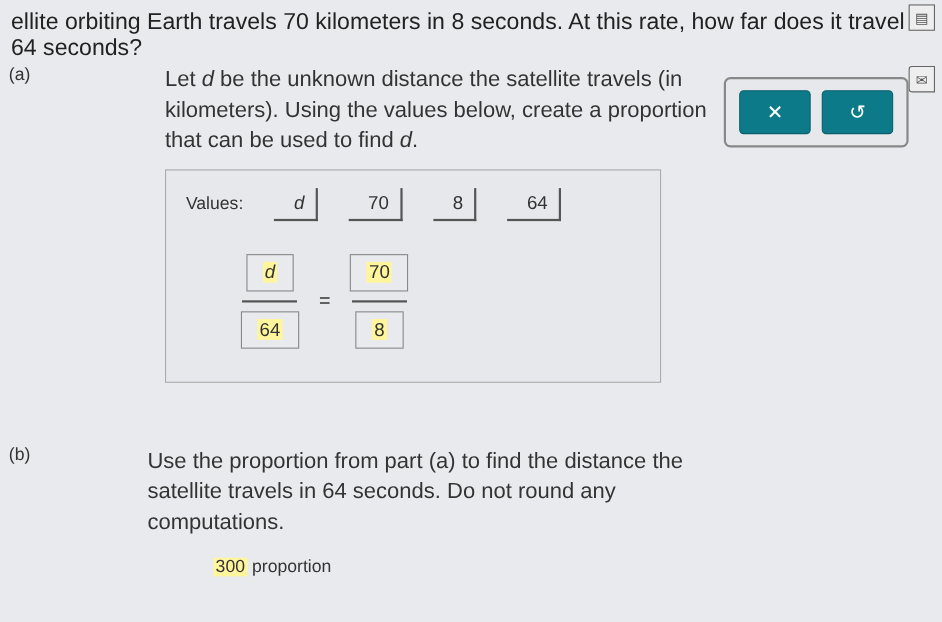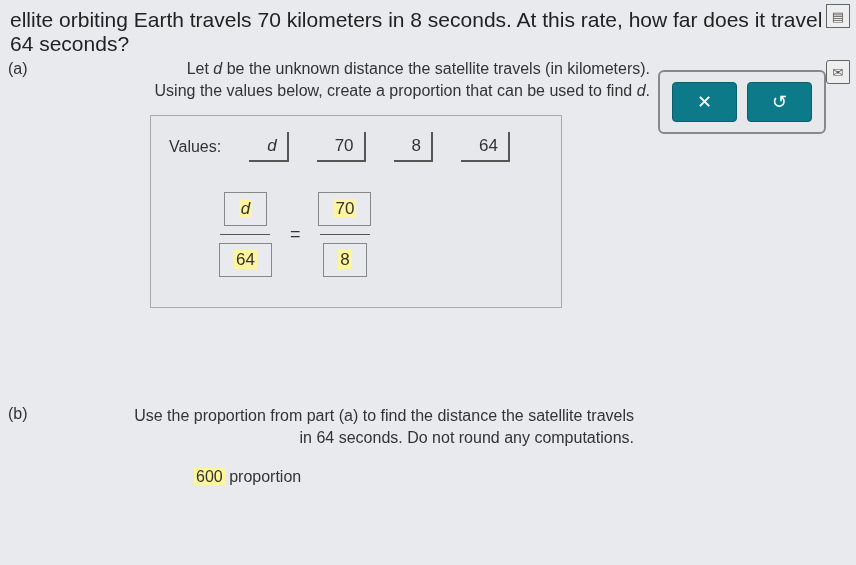--- a/index.html
+++ b/index.html
@@ -26,7 +26,7 @@
     .part-a-label { top: 60px; }
     .part-b-label { top: 405px; }
     .part-a-content { position: absolute; left: 150px; top: 58px; width: 500px; }
-    .instruction { font-size: 16px; line-height: 1.4; color: #333; margin-bottom: 12px; text-align: right; }
+    .instruction { font-size: 20px; line-height: 1.4; color: #333; margin-bottom: 12px; }
     .italic { font-style: italic; }
     .values-box {
       border: 1px solid #aaa;

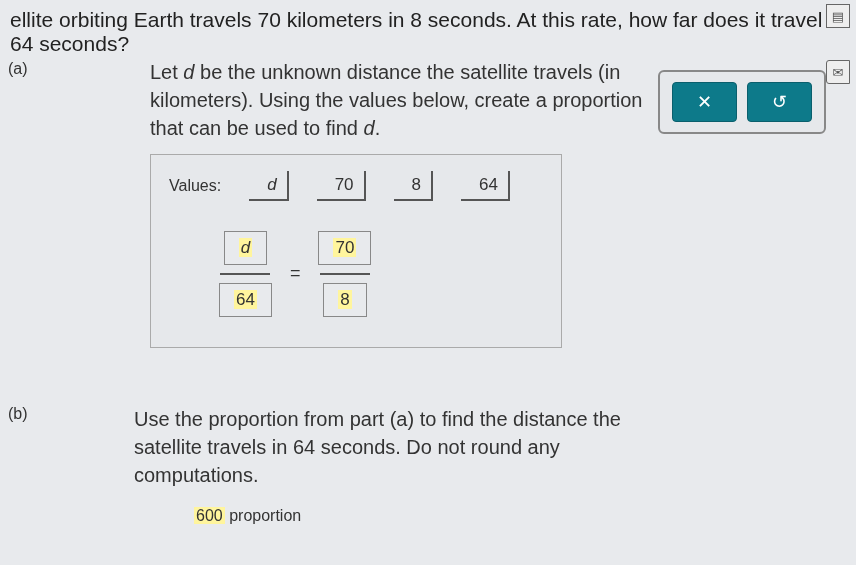--- a/index.html
+++ b/index.html
@@ -30,7 +30,7 @@
     .italic { font-style: italic; }
     .values-box {
       border: 1px solid #aaa;
-      width: 412px;
+      width: 451px;
       padding: 16px 18px 30px 18px;
       background: #e6e8eb;
     }

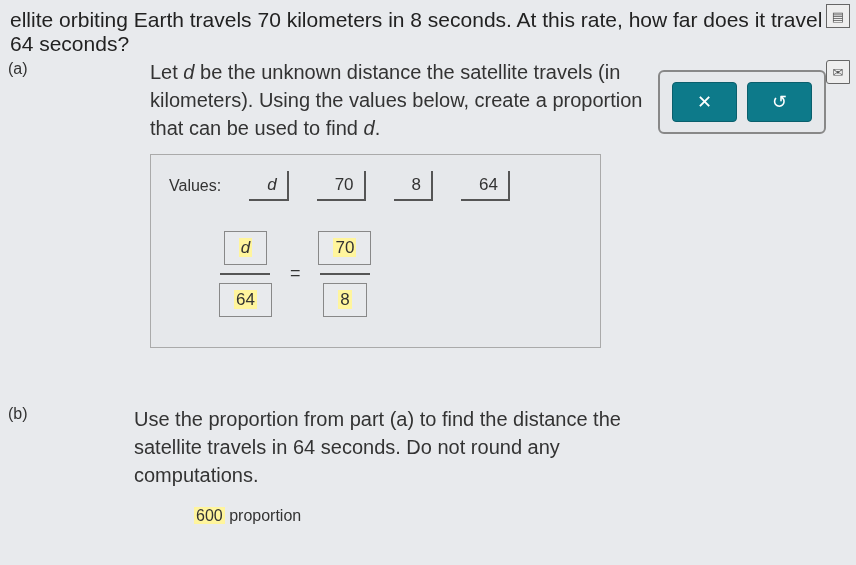--- a/index.html
+++ b/index.html
@@ -127,7 +127,7 @@
 <div class="part-b-content">
   <div class="instruction">Use the proportion from part (a) to find the distance the satellite travels in 64 seconds. Do not round any computations.</div>
   <div class="answer-line">
-    <span class="hl">600</span><span> proportion</span>
+    <span class="hl">300</span><span> proportion</span>
   </div>
 </div>
 

